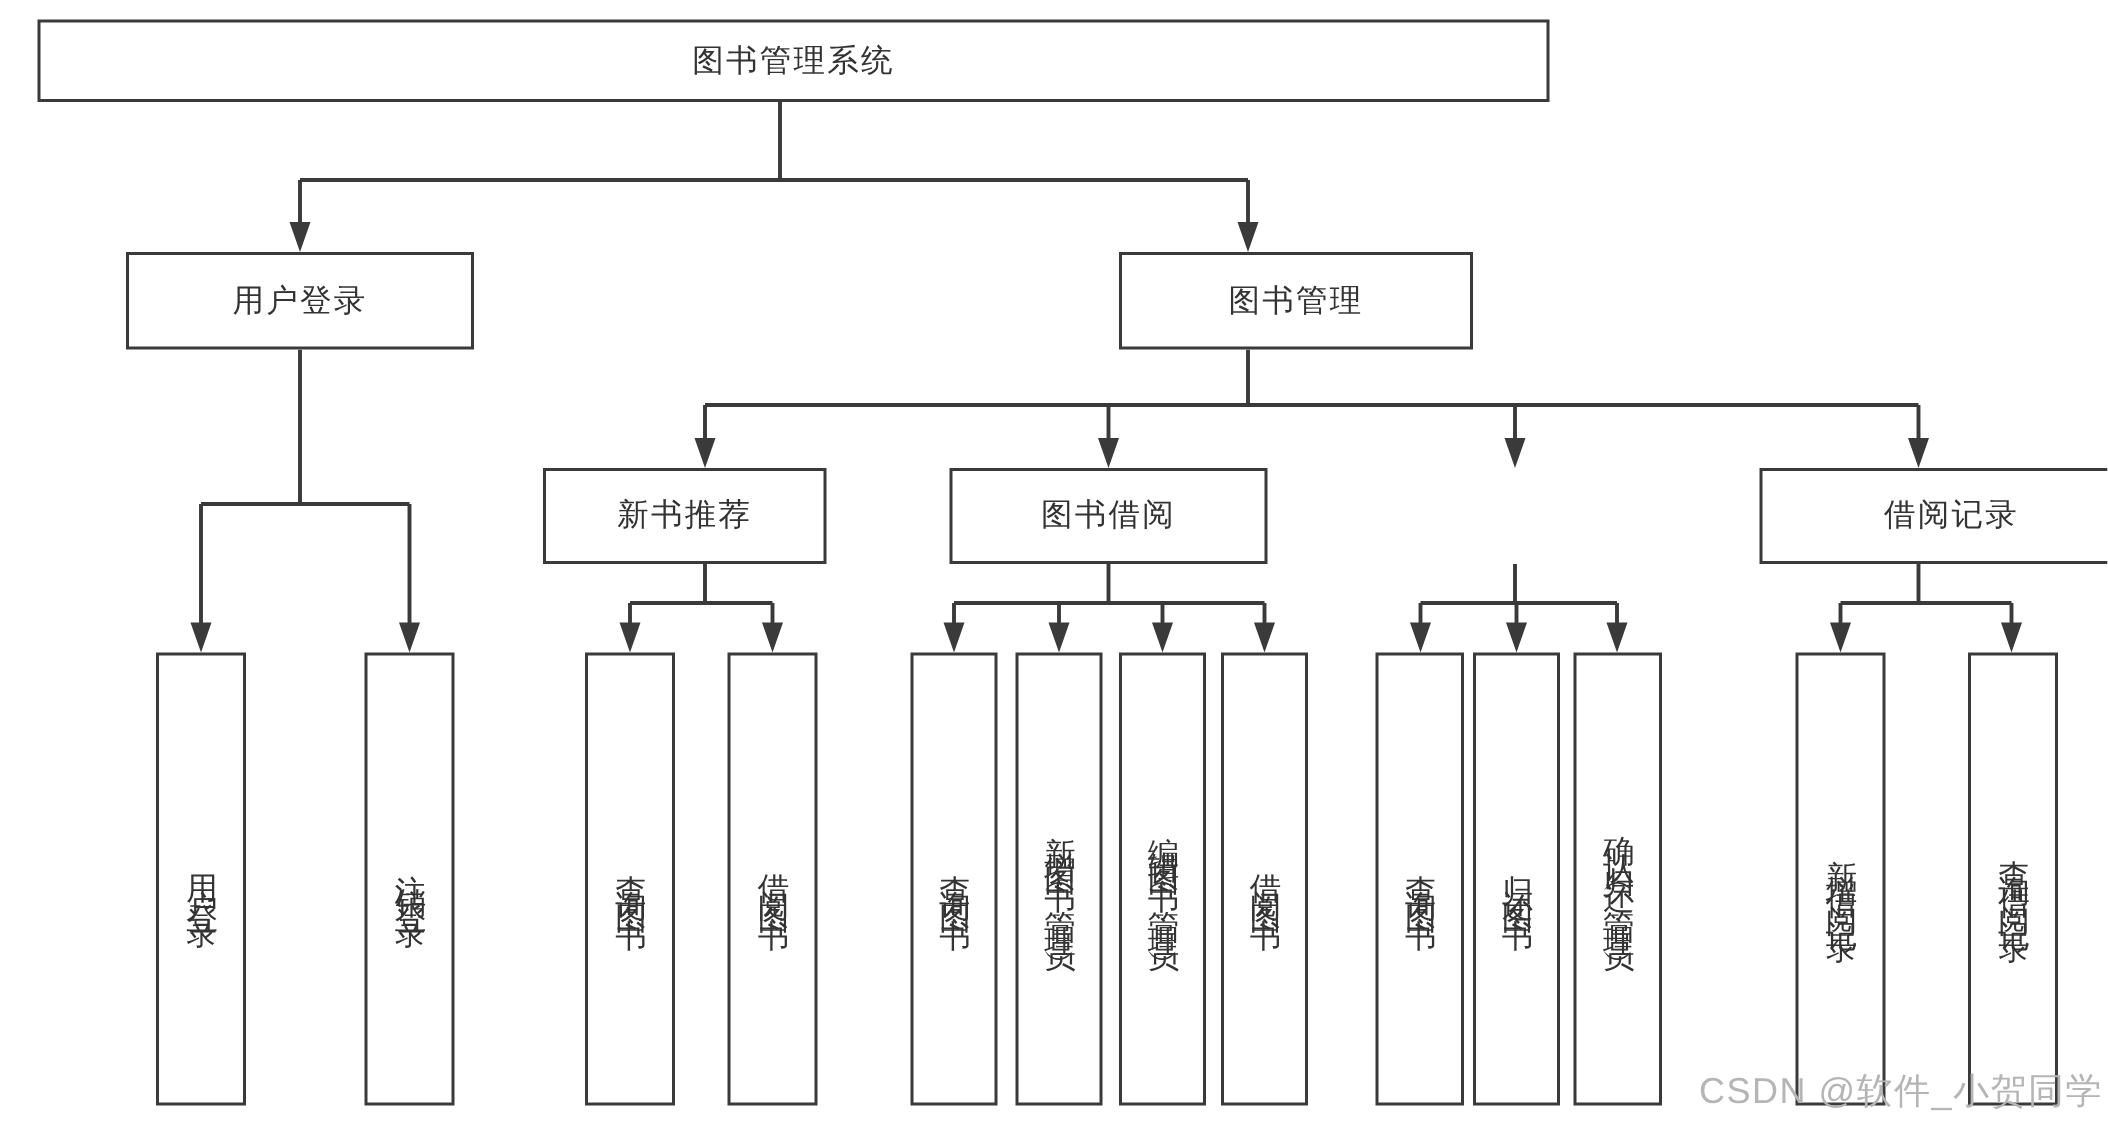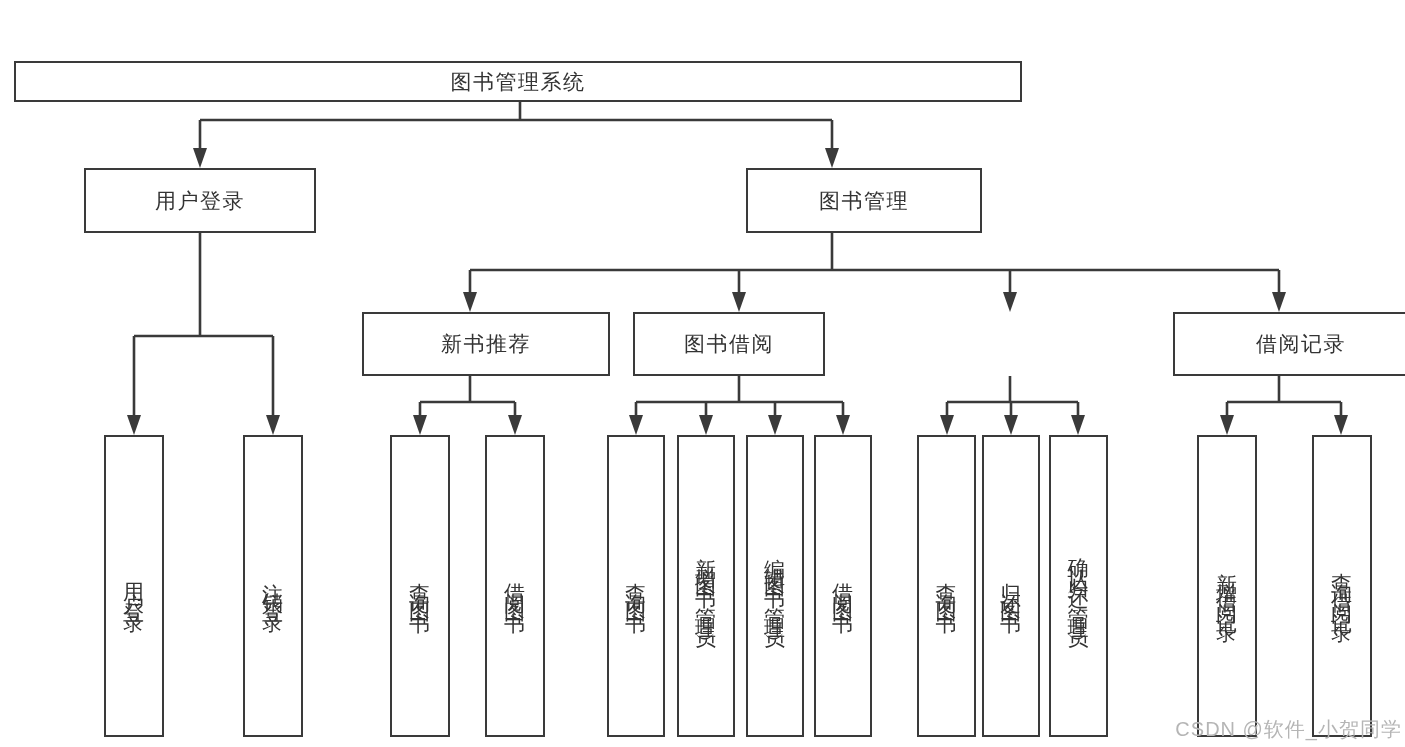--- a/index.html
+++ b/index.html
@@ -84,7 +84,7 @@
     </g>
   </svg>
 
-  <div class="box" style="left:14px; top:13px; width:1008px; height:41px;margin-top:48px;">图书管理系统</div>
+  <div class="box" style="left:25px; top:13px; width:1008px; height:55px;">图书管理系统</div>
 
   <div class="box" style="left:84px; top:168px; width:232px; height:65px;">用户登录</div>
   <div class="box" style="left:714px; top:168px; width:236px; height:65px;margin-left:32px;">图书管理</div>

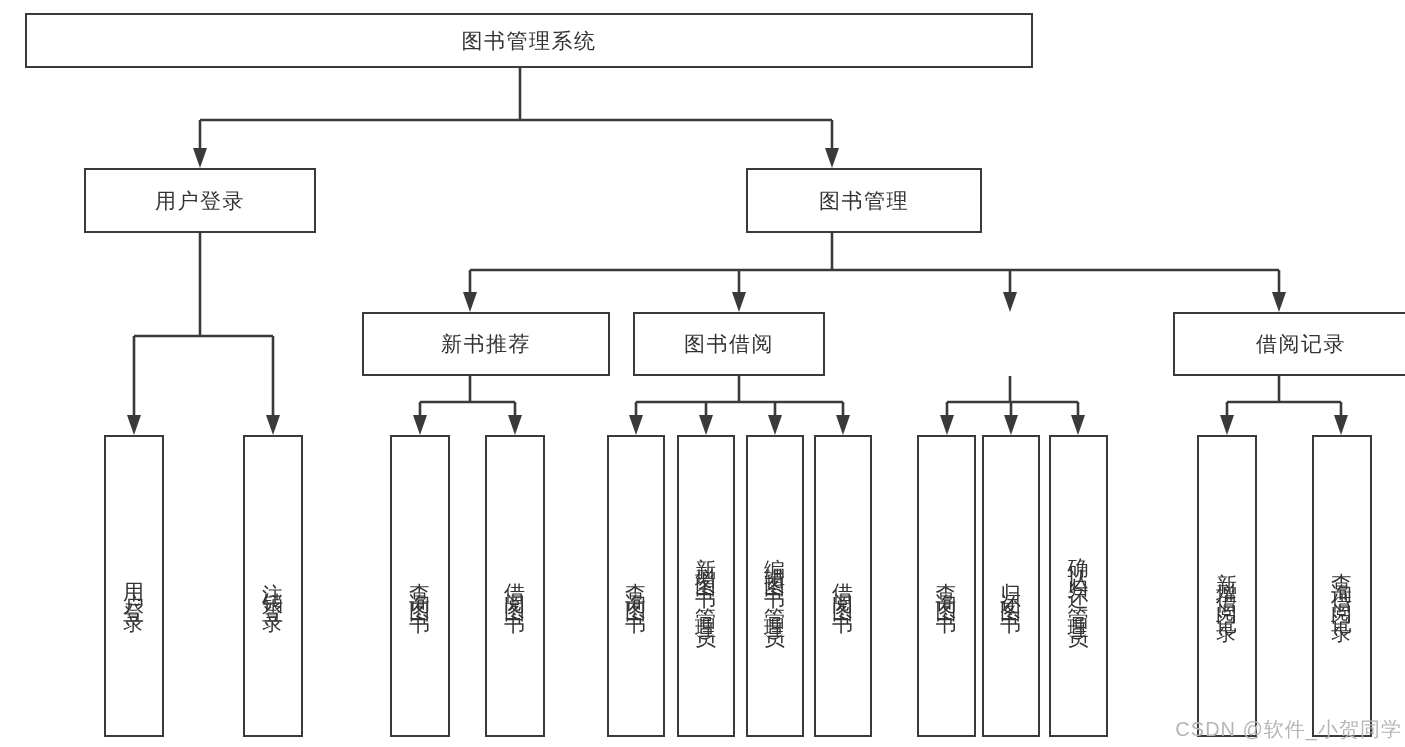--- a/index.html
+++ b/index.html
@@ -89,7 +89,7 @@
   <div class="box" style="left:84px; top:168px; width:232px; height:65px;">用户登录</div>
   <div class="box" style="left:714px; top:168px; width:236px; height:65px;margin-left:32px;">图书管理</div>
 
-  <div class="box" style="left:362px; top:312px; width:248px; height:64px;">新书推荐</div>
+  <div class="box" style="left:362px; top:312px; width:189px; height:64px;">新书推荐</div>
   <div class="box" style="left:633px; top:312px; width:192px; height:64px;">图书借阅</div>
   <div class="box" style="left:1173px; top:312px; width:256px; height:64px;">借阅记录</div>
 

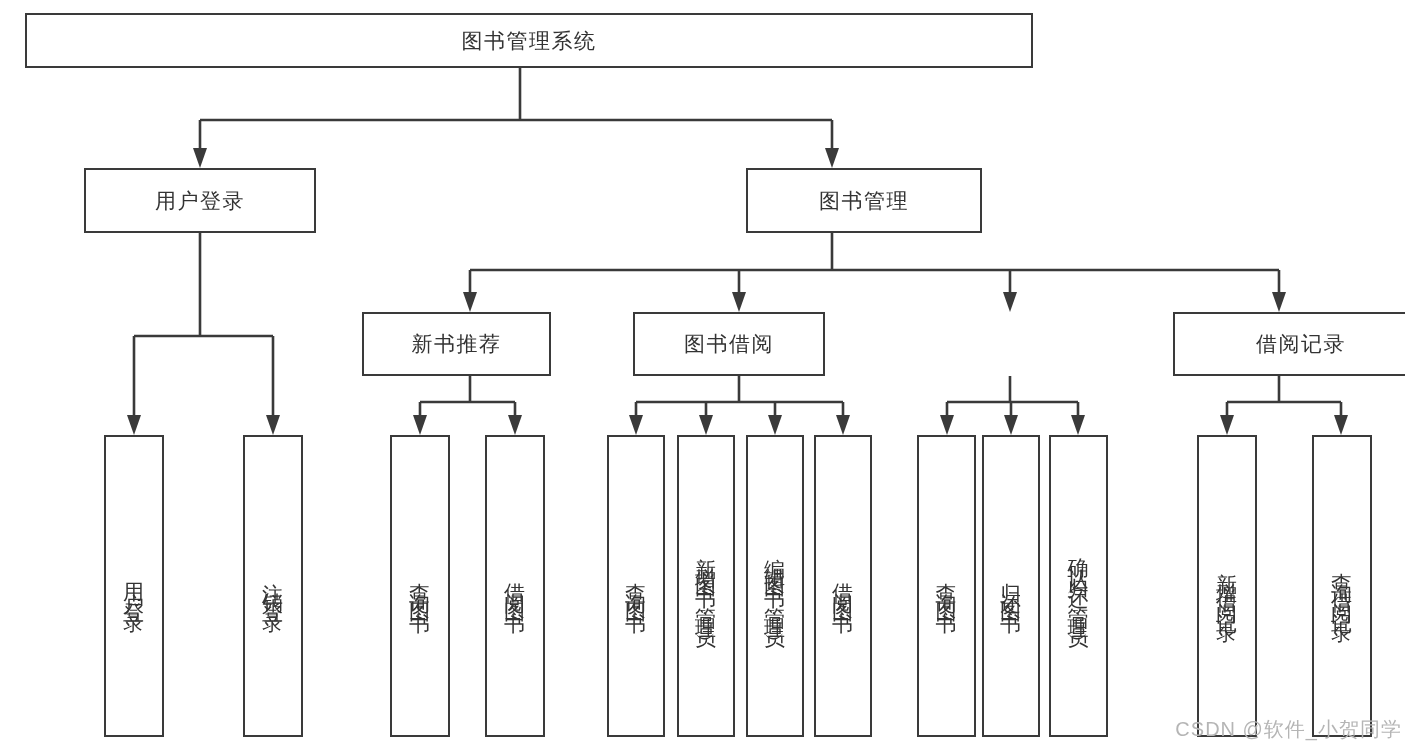--- a/index.html
+++ b/index.html
@@ -90,7 +90,7 @@
   <div class="box" style="left:714px; top:168px; width:236px; height:65px;margin-left:32px;">图书管理</div>
 
   <div class="box" style="left:362px; top:312px; width:189px; height:64px;">新书推荐</div>
-  <div class="box" style="left:633px; top:312px; width:192px; height:64px;">图书借阅</div>
+  <div class="box" style="left:633px; top:312px; width:212px; height:64px;">图书借阅</div>
   <div class="box" style="left:1173px; top:312px; width:256px; height:64px;">借阅记录</div>
 
   <div class="box vbox" style="left:104px; top:435px; width:60px; height:302px;">用户登录</div>

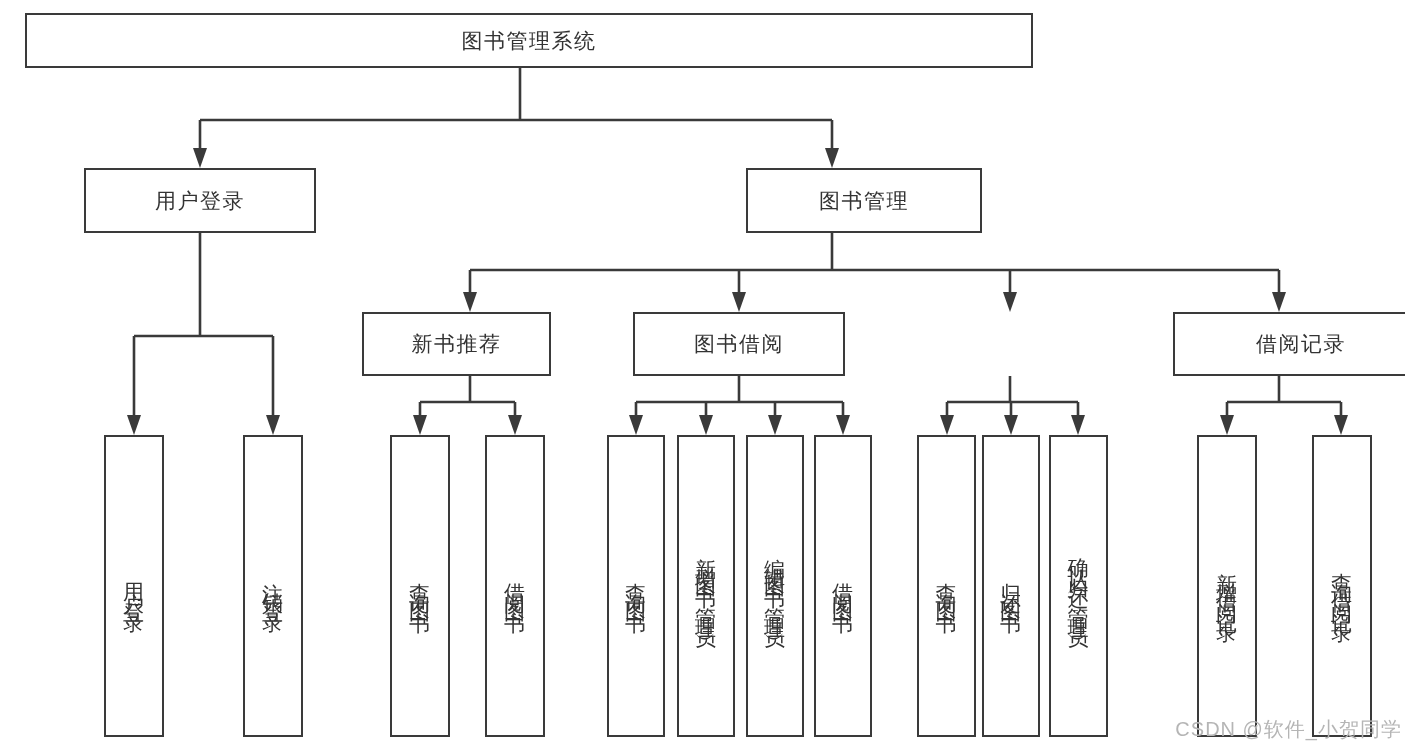--- a/index.html
+++ b/index.html
@@ -41,7 +41,7 @@
     position: absolute;
     right: 3px;
     bottom: 4px;
-    font-size: 20px;
+    font-size: 24px;
     letter-spacing: 1px;
     color: var(--watermark, #b5b5b5);
     z-index: 10;

